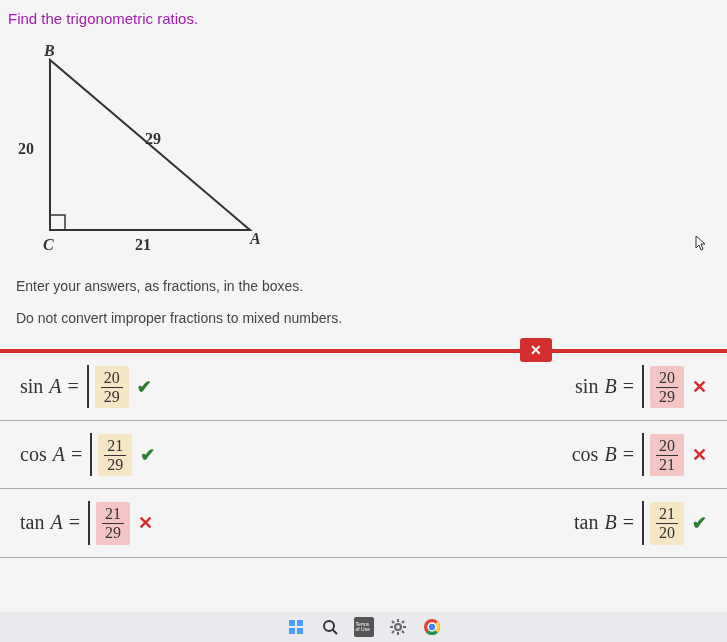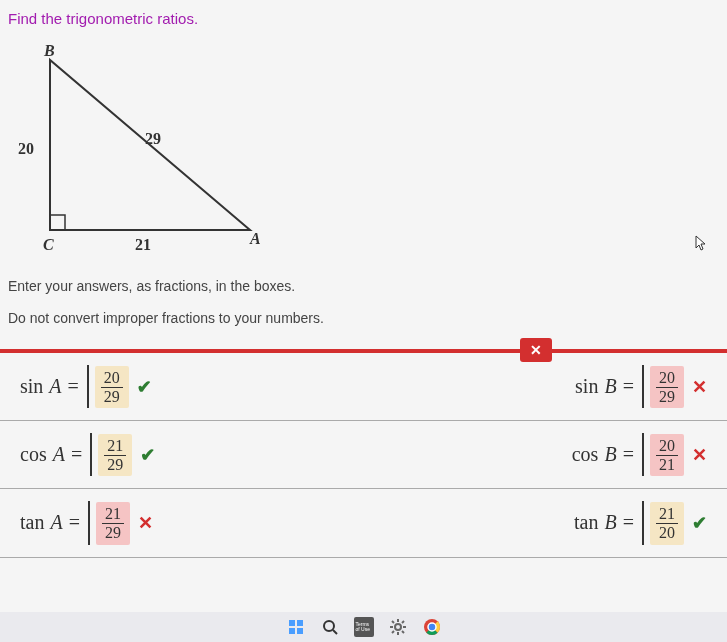--- a/index.html
+++ b/index.html
@@ -23,7 +23,7 @@
       margin: 5px 0 10px 10px;
     }
     .instruction {
-      padding: 8px 8px;
+      padding: 8px 16px;
       font-size: 14px;
       color: #444;
     }

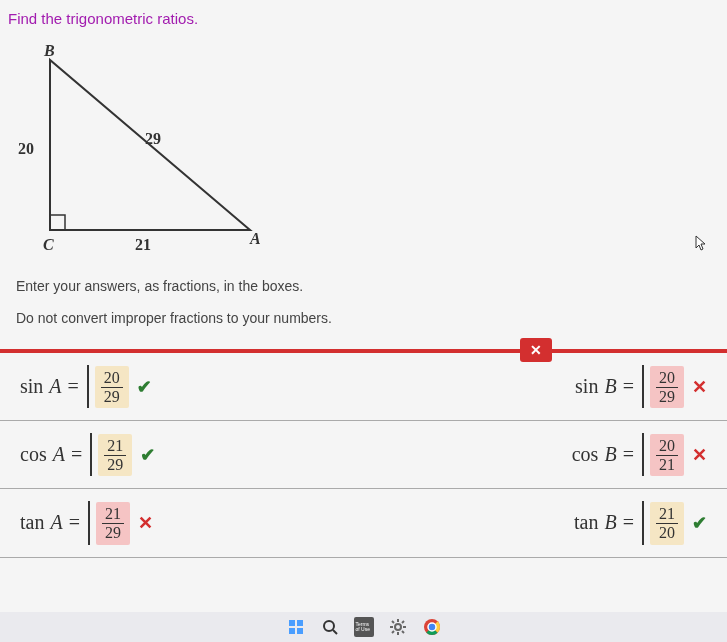--- a/index.html
+++ b/index.html
@@ -158,7 +158,7 @@
 </div>
 
 <div class="instruction">Enter your answers, as fractions, in the boxes.</div>
-<div class="instruction">Do not convert improper fractions to your numbers.</div>
+<div class="instruction">Do not convert improper fractions to mixed numbers.</div>
 
 <div class="answer-area">
   <div class="red-bar"></div>

